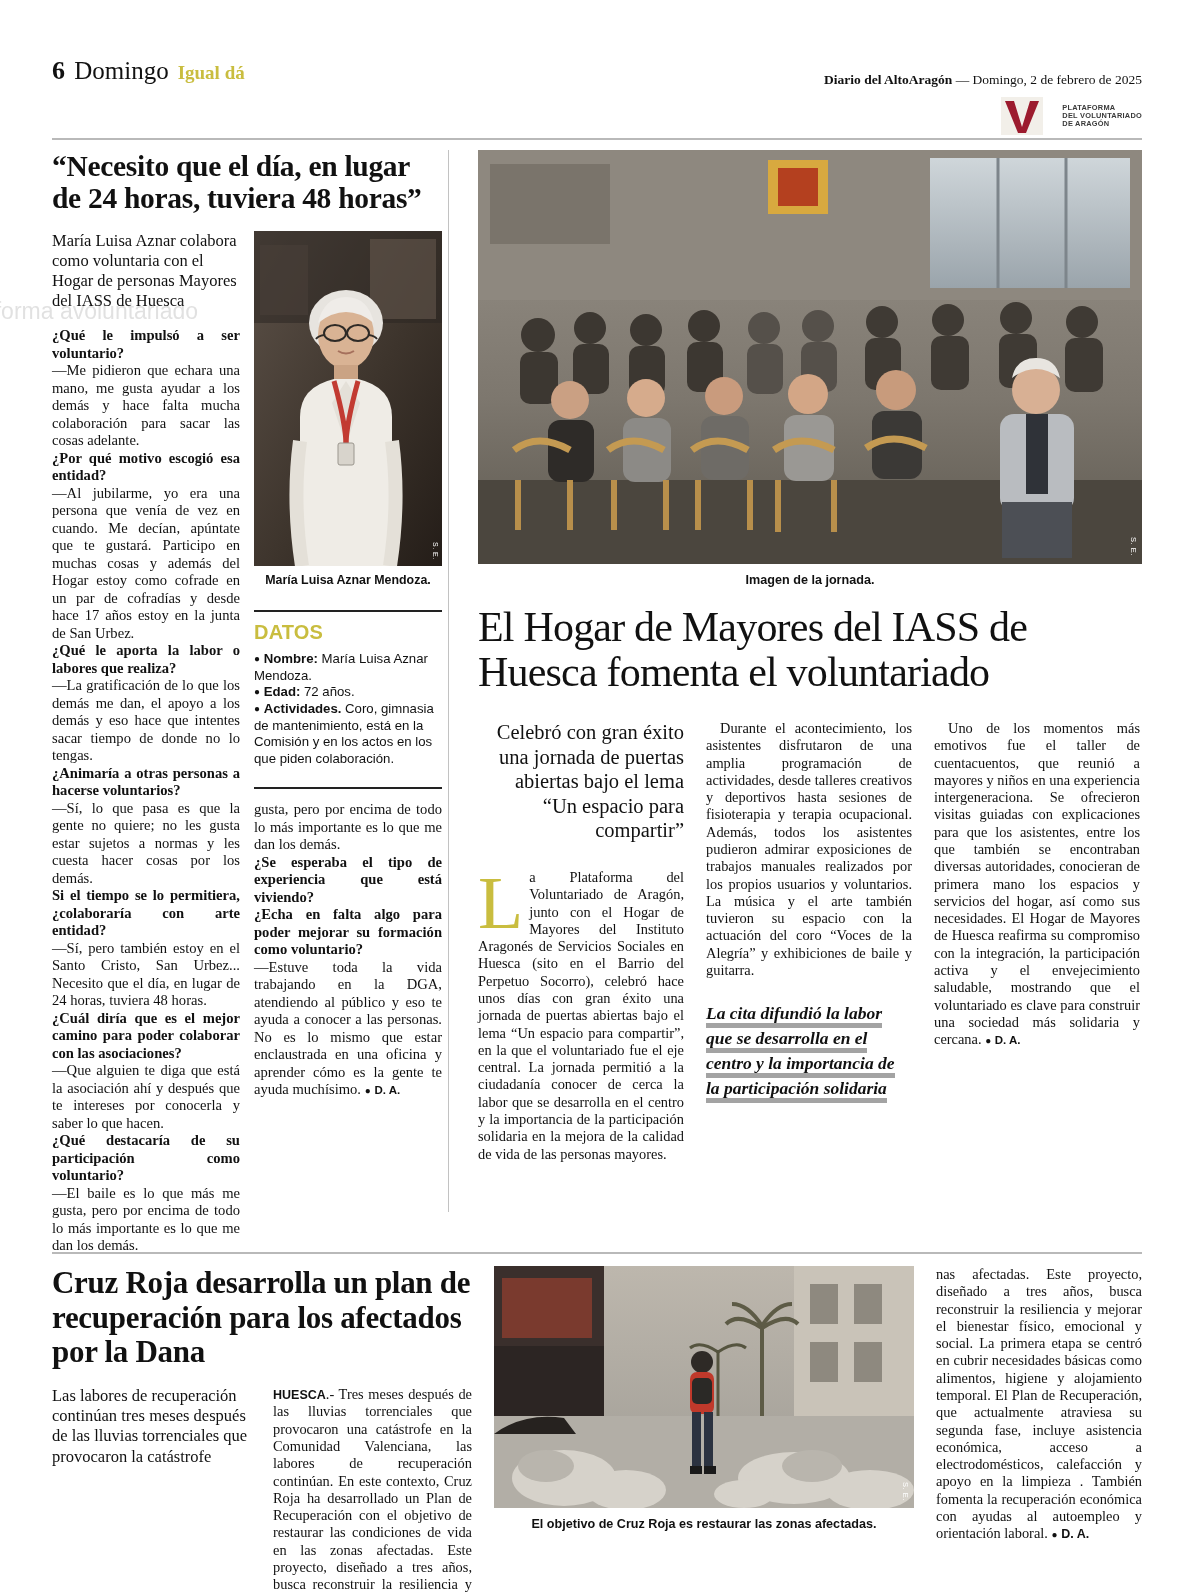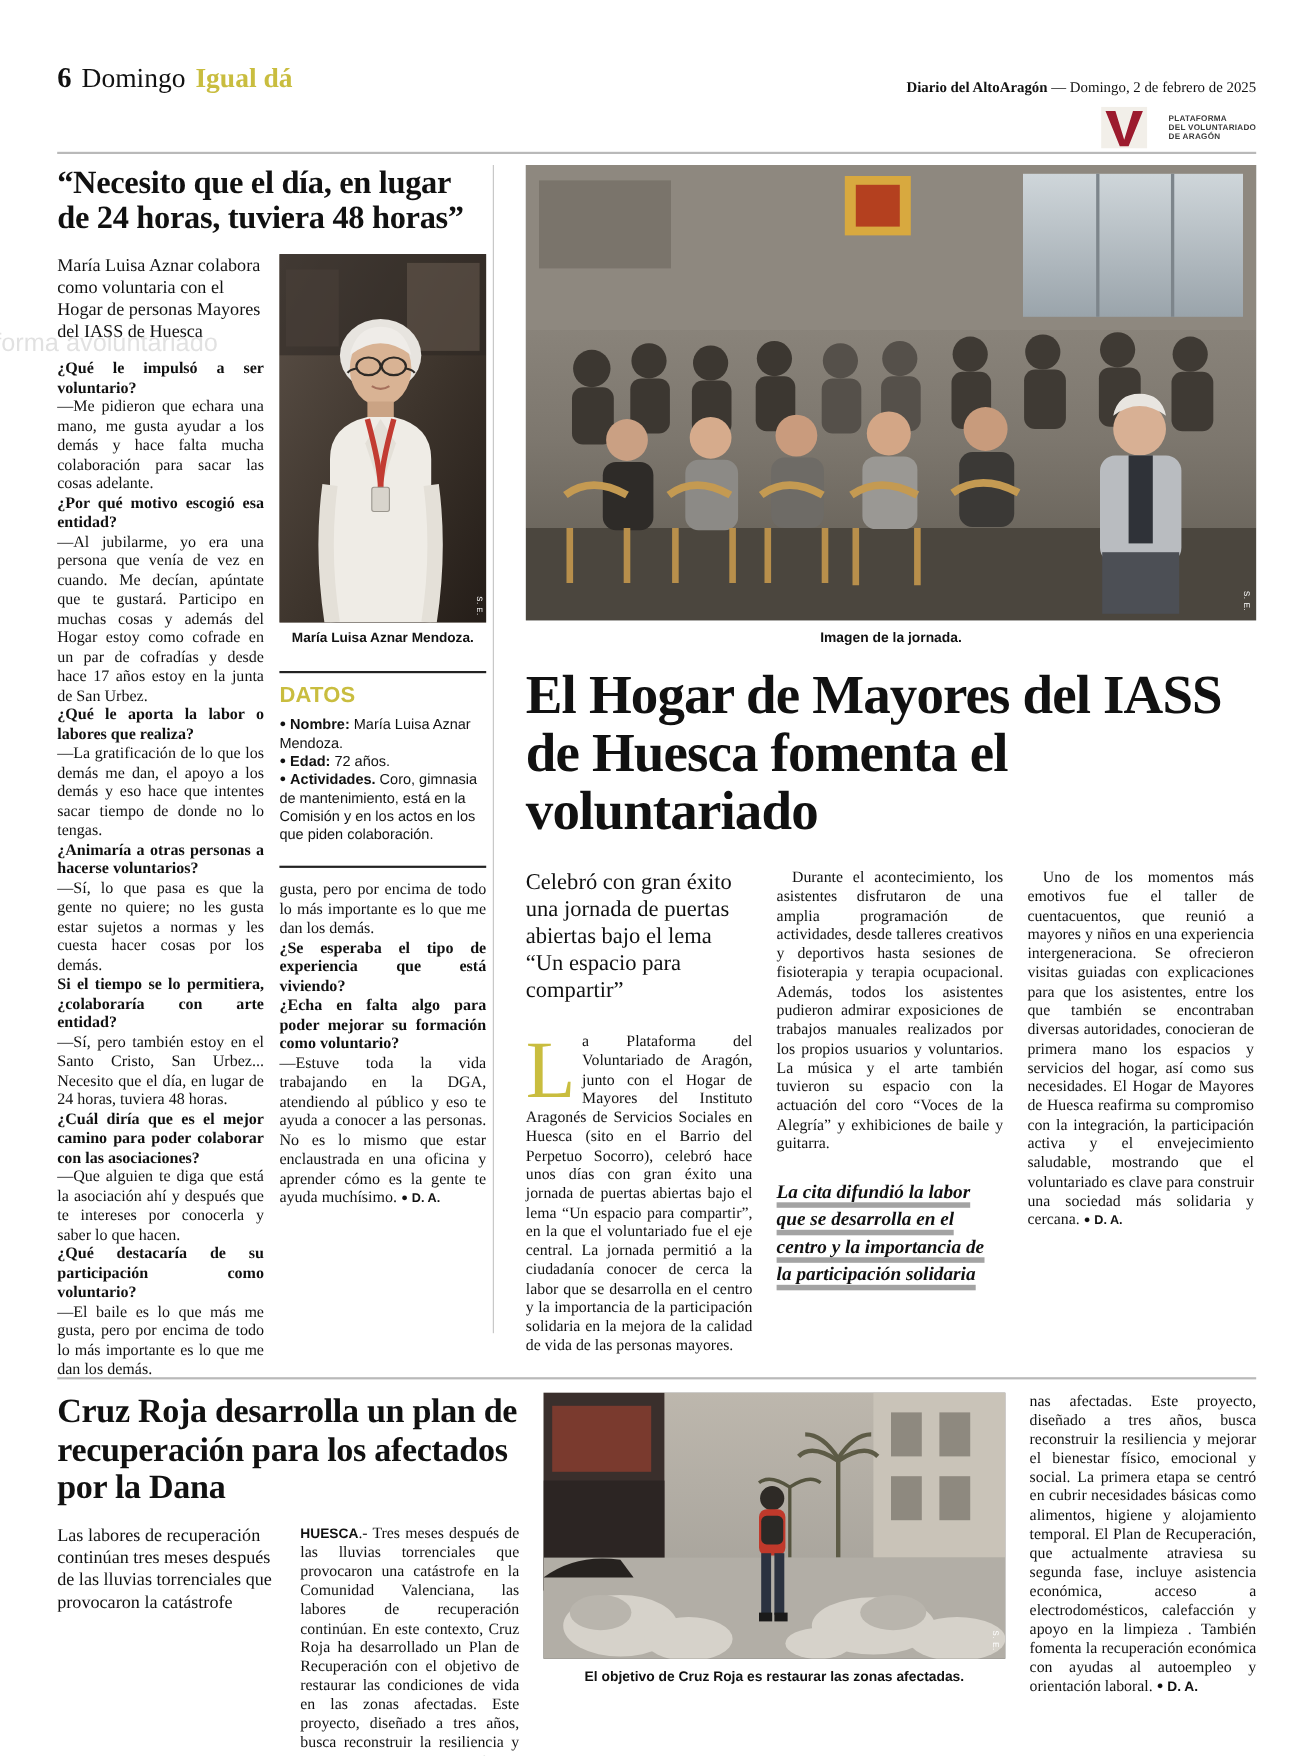--- a/index.html
+++ b/index.html
@@ -21,7 +21,7 @@
   .folio-left { position:absolute; left:0; top:0; display:flex; align-items:baseline; gap:9px; }
   .folio-num { font-size:26px; font-weight:bold; letter-spacing:.2px; }
   .folio-section { font-size:25px; font-weight:400; }
-  .folio-kicker { font-size:25px; font-weight:bold; color:#c9bd3f; }
+  .folio-kicker { font-size:19px; font-weight:bold; color:#c9bd3f; }
 
   .masthead-right { position:absolute; right:0; top:16px; text-align:right; }
   .masthead-line { font-size:13.5px; white-space:nowrap; }

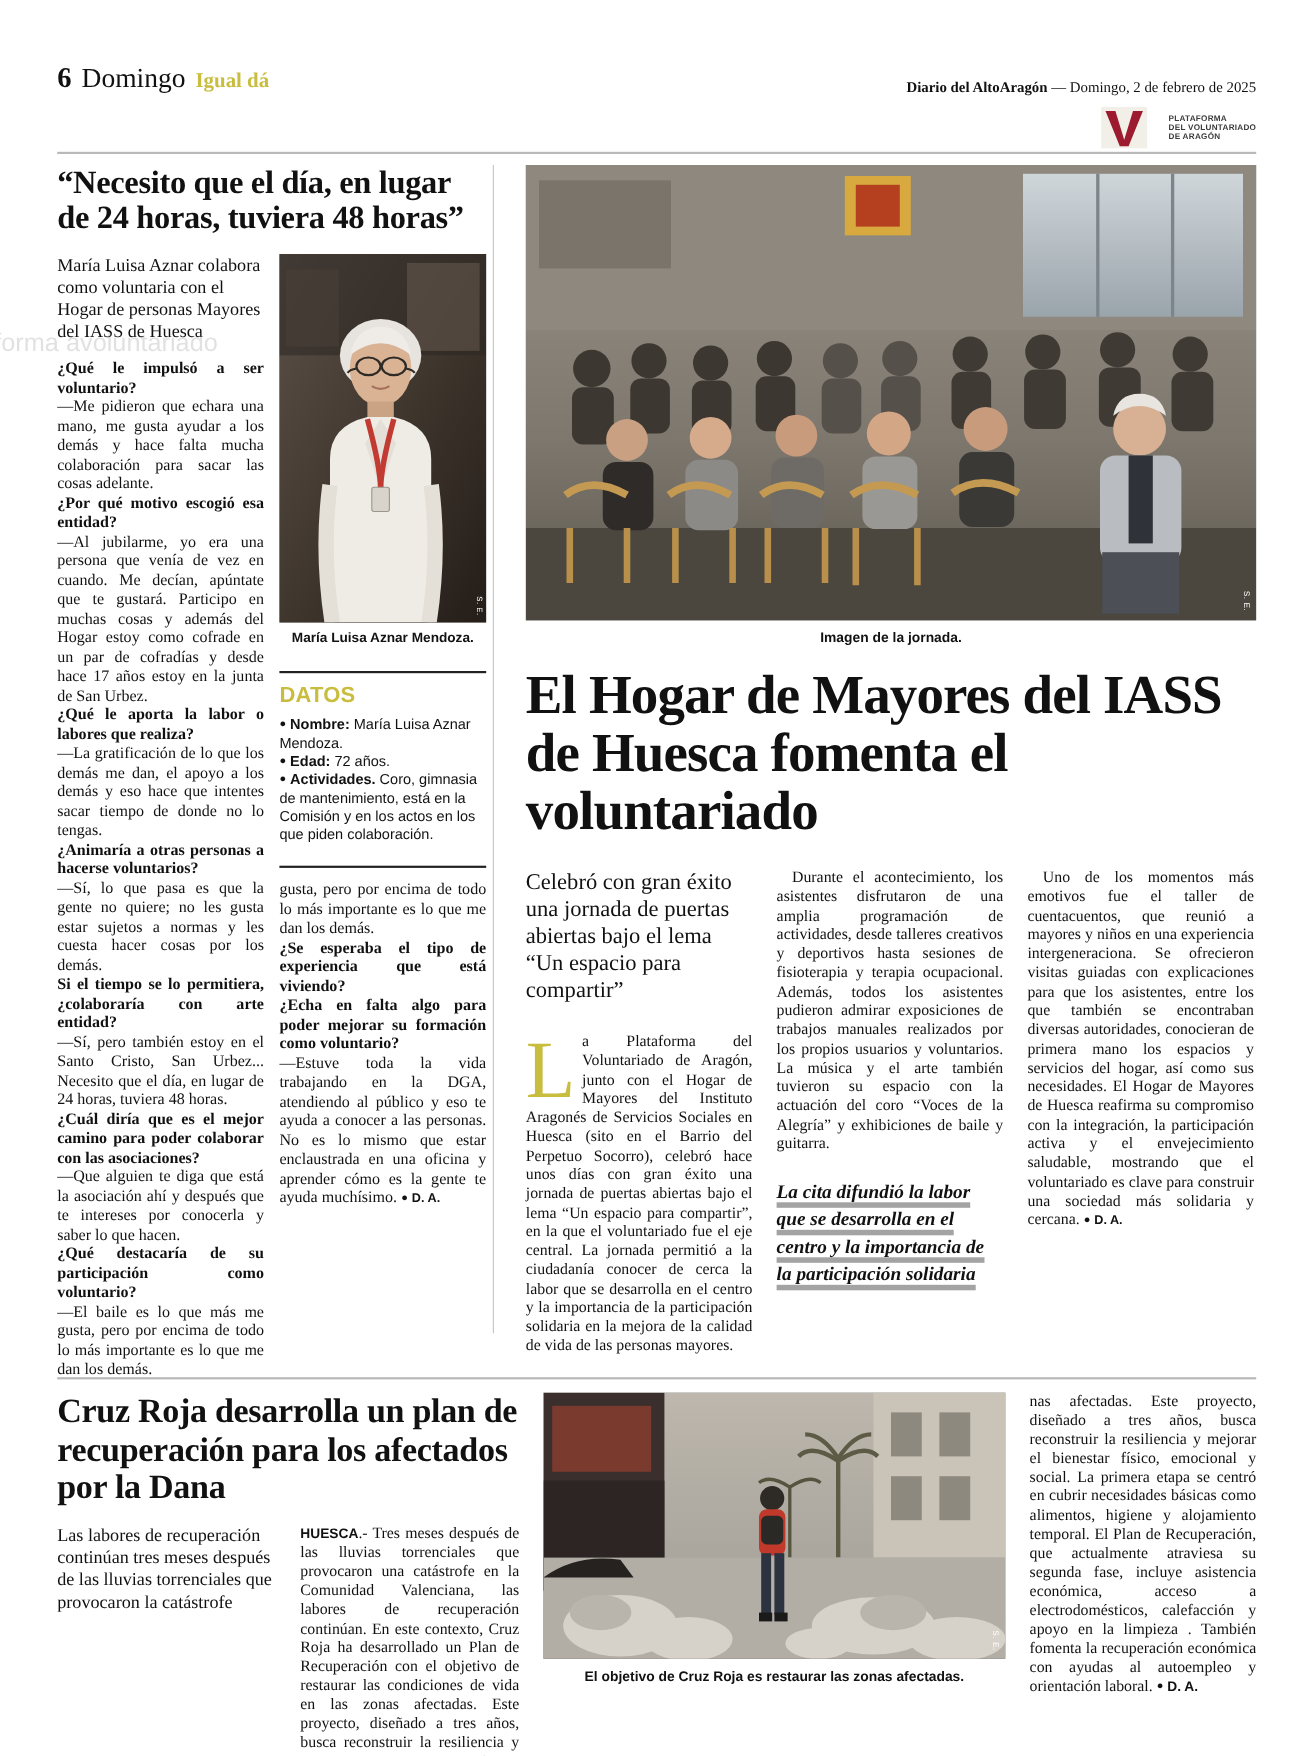--- a/index.html
+++ b/index.html
@@ -98,7 +98,7 @@
     text-align:center; margin-top:9px;
   }
   .ms-headline {
-    font-size:50px; line-height:1.06; font-weight:700; letter-spacing:-.8px;
+    font-size:42px; line-height:1.06; font-weight:400; letter-spacing:-.8px;
     margin:18px 0 0 0;
   }
   .ms-cols { display:flex; gap:22px; margin-top:26px; }

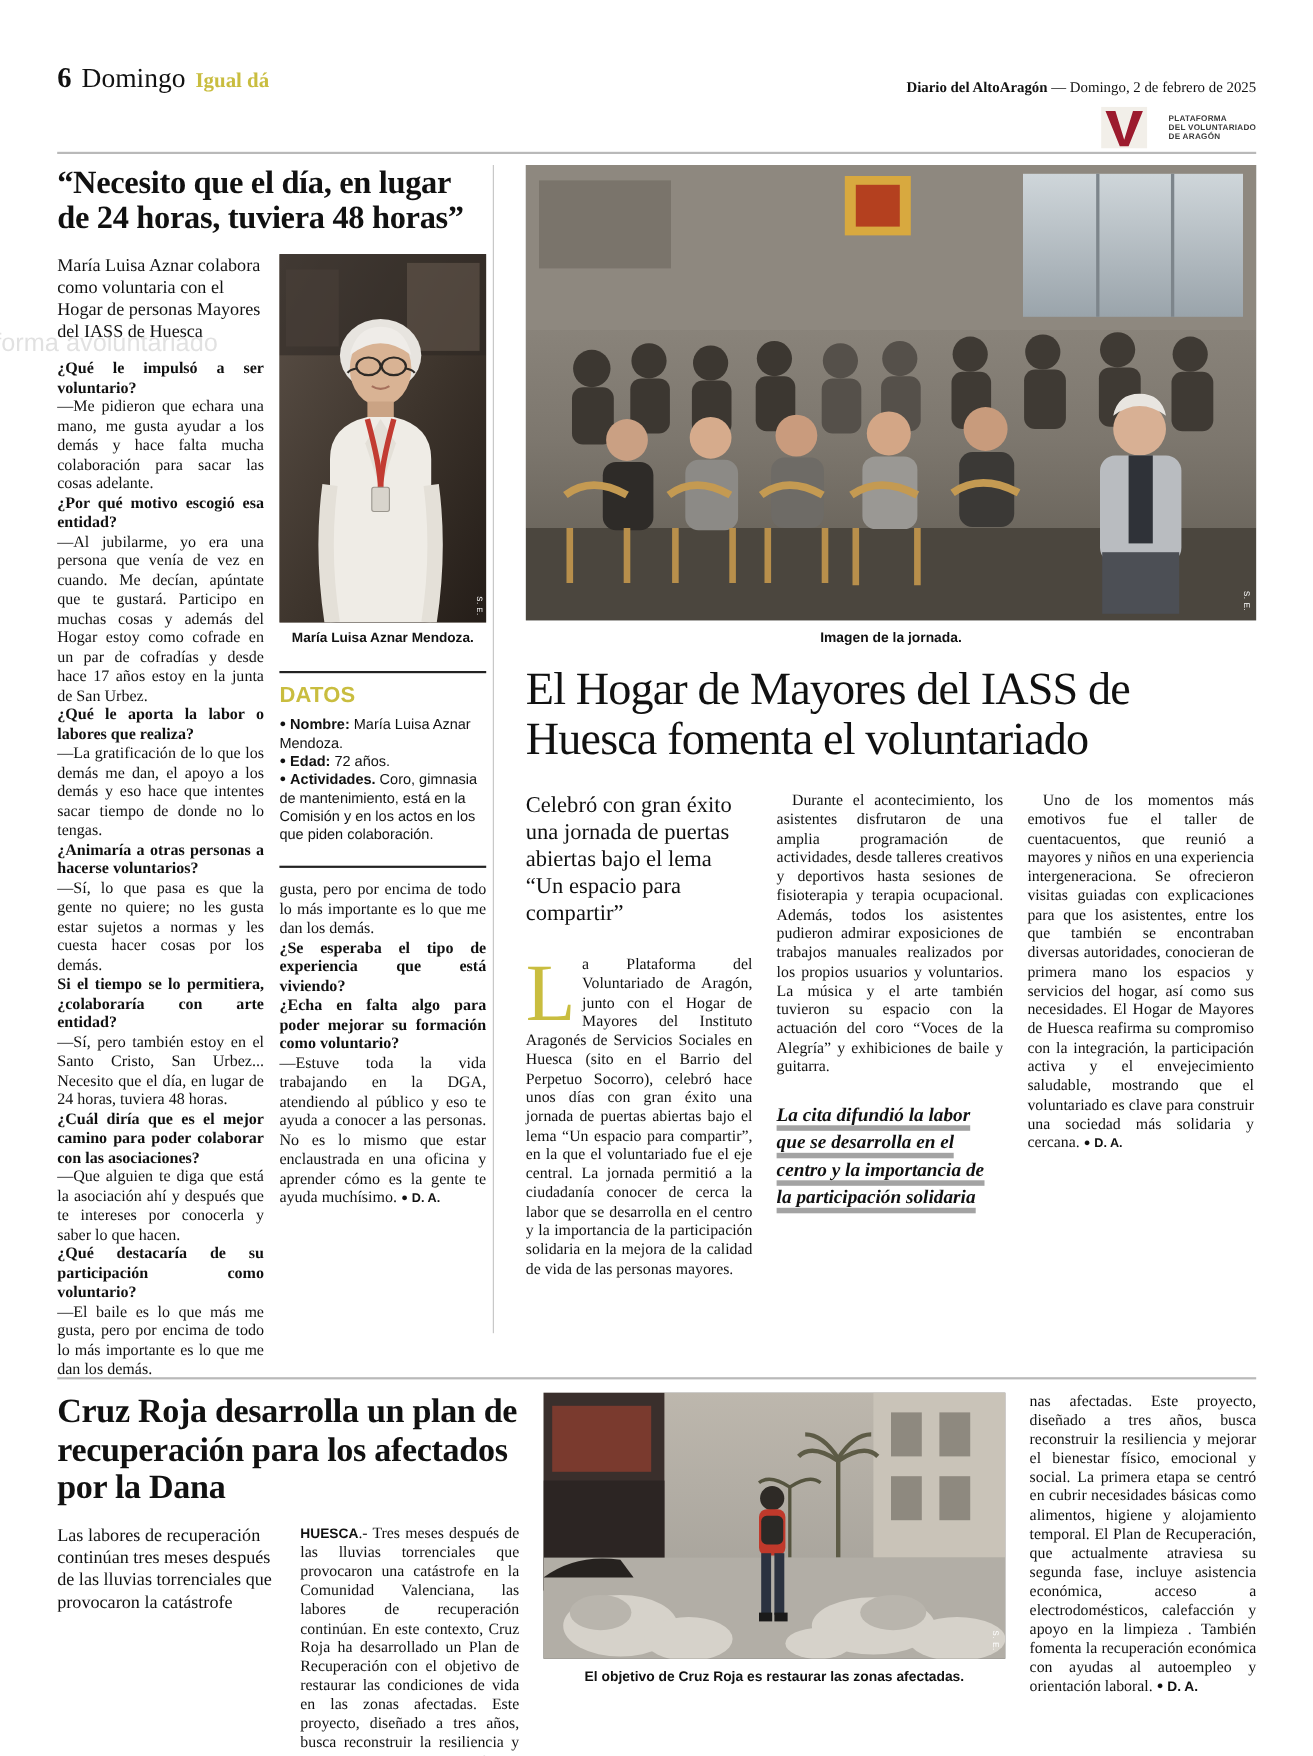--- a/index.html
+++ b/index.html
@@ -104,7 +104,7 @@
   .ms-cols { display:flex; gap:22px; margin-top:26px; }
   .ms-col { width:206px; }
   .ms-subhead {
-    font-size:20.5px; line-height:1.2; margin:0;
+    font-size:20.5px; line-height:1.2; margin:0;text-align:right;
   }
   .ms-body { font-size:14.4px; line-height:1.2; text-align:justify; }
   .ms-body p { margin:0; }

